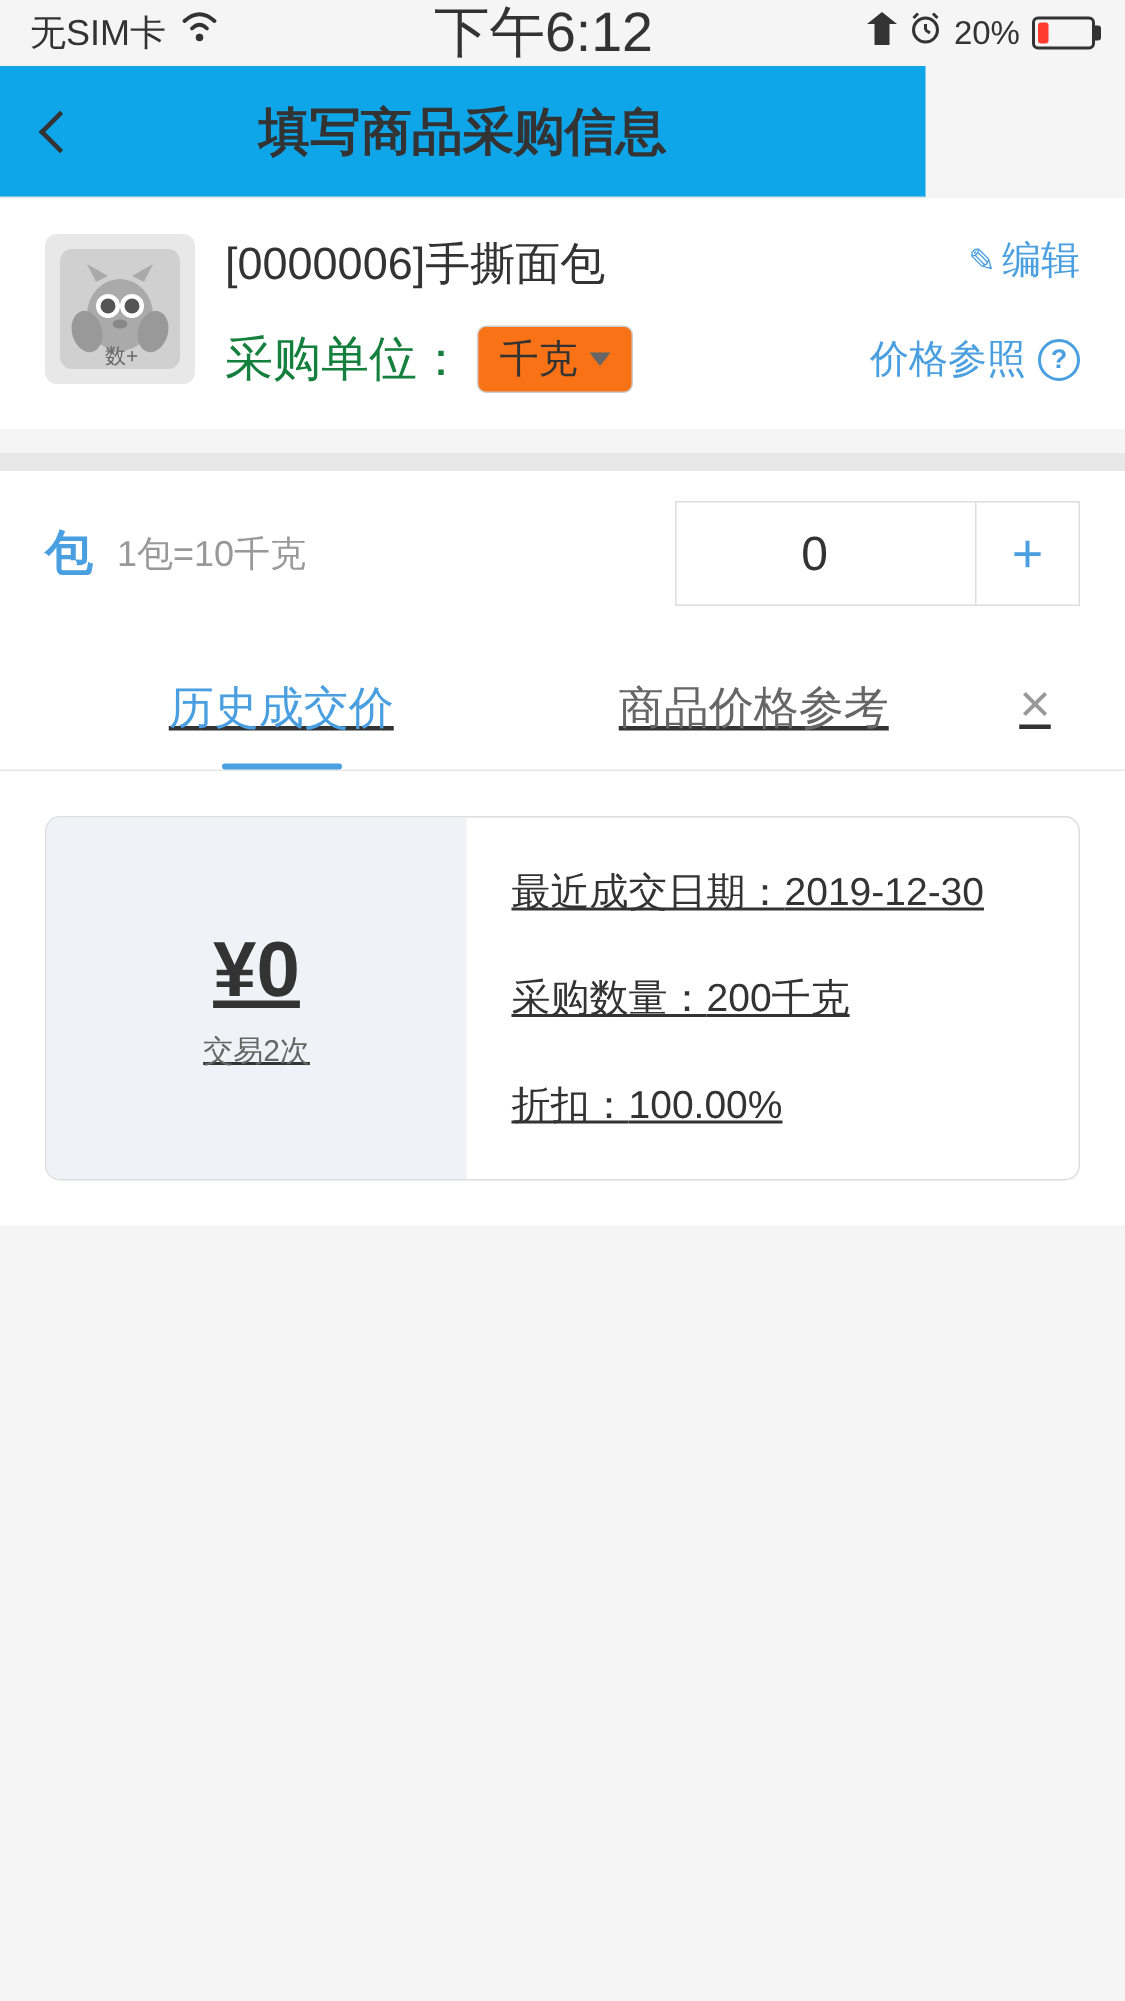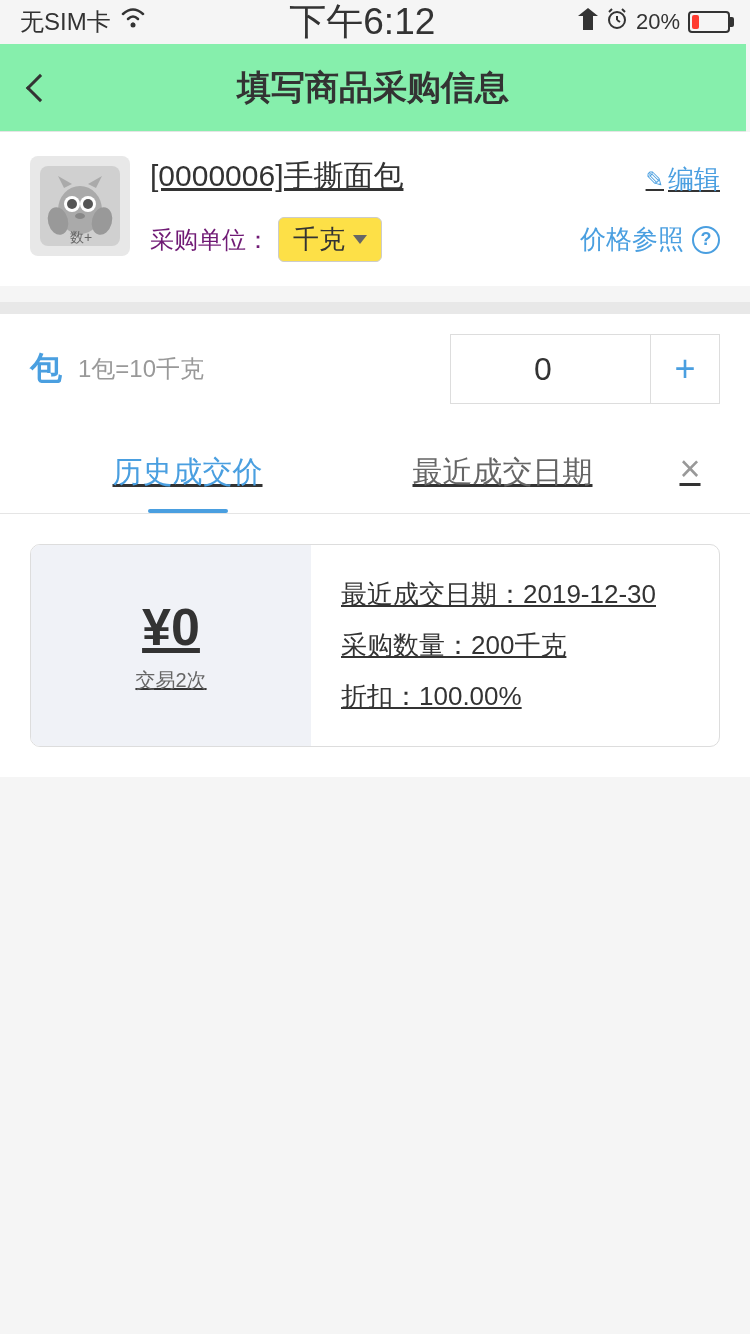--- a/index.html
+++ b/index.html
@@ -59,9 +59,9 @@
 
     
     .nav-bar {
-      width: 746px;
+      width: 617px;
       height: 88px;
-      background: #86efac;
+      background: #0ea5e9;
       display: flex;
       align-items: center;
       border-bottom: 1px solid #e5e5e5;

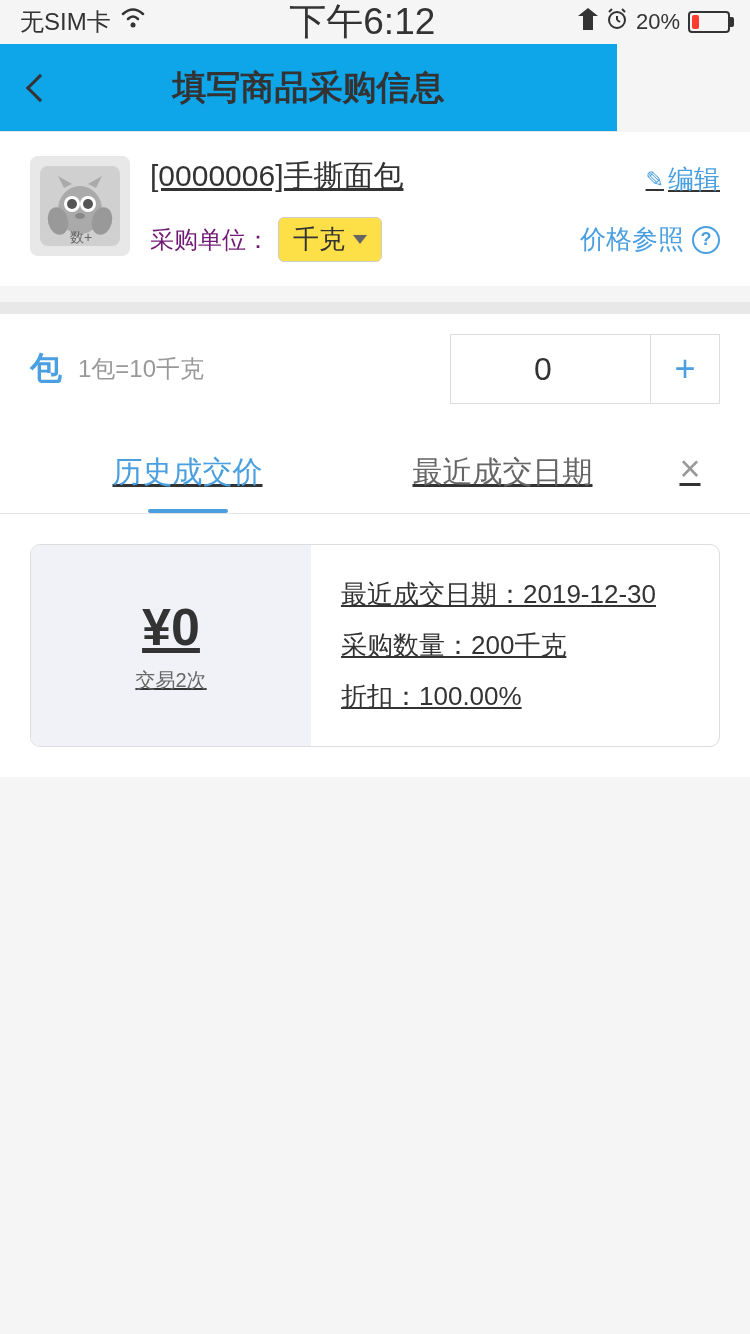--- a/index.html
+++ b/index.html
@@ -119,9 +119,8 @@
     .product-name-row {
       display: flex;
       justify-content: space-between;
-      align-items: flex-end;
+      align-items: flex-start;
       margin-bottom: 20px;
-      text-decoration: underline;
     }
     .product-name {
       font-size: 30px;

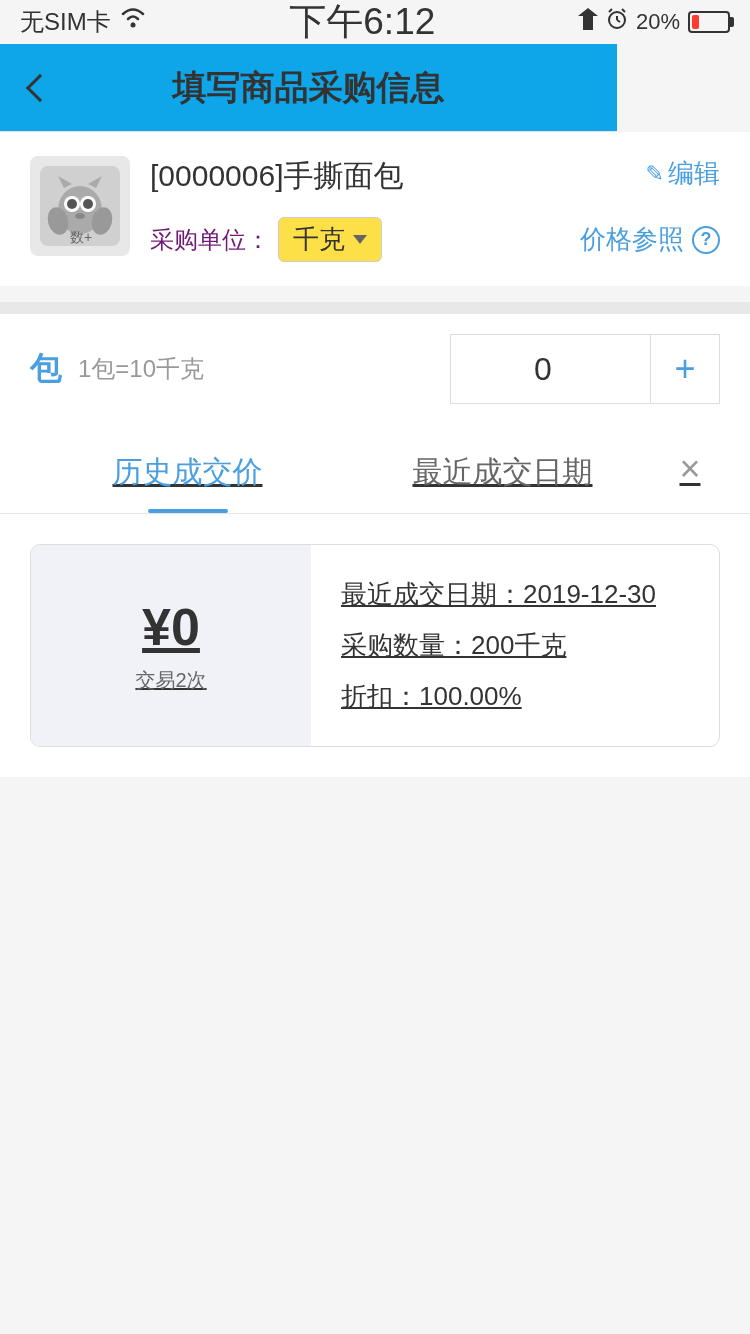--- a/index.html
+++ b/index.html
@@ -144,8 +144,8 @@
       align-items: center;
     }
     .unit-label {
-      font-size: 24px;
-      color: #701a75;
+      font-size: 32px;
+      color: #15803d;
     }
     .unit-select {
       display: inline-flex;

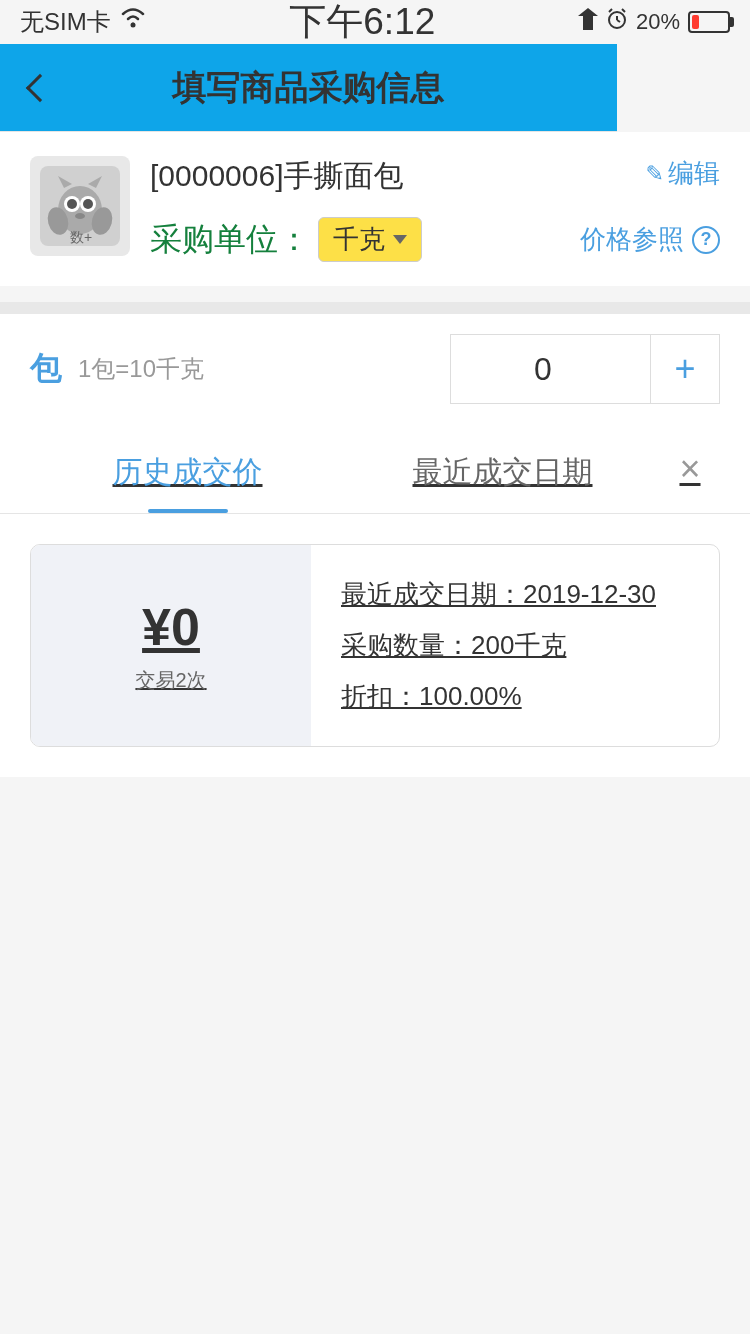--- a/index.html
+++ b/index.html
@@ -155,7 +155,7 @@
       padding: 4px 14px;
       font-size: 26px;
       color: #333;
-      background: #fde047;
+      background: #f97316;
       gap: 8px;
       cursor: pointer;
     }

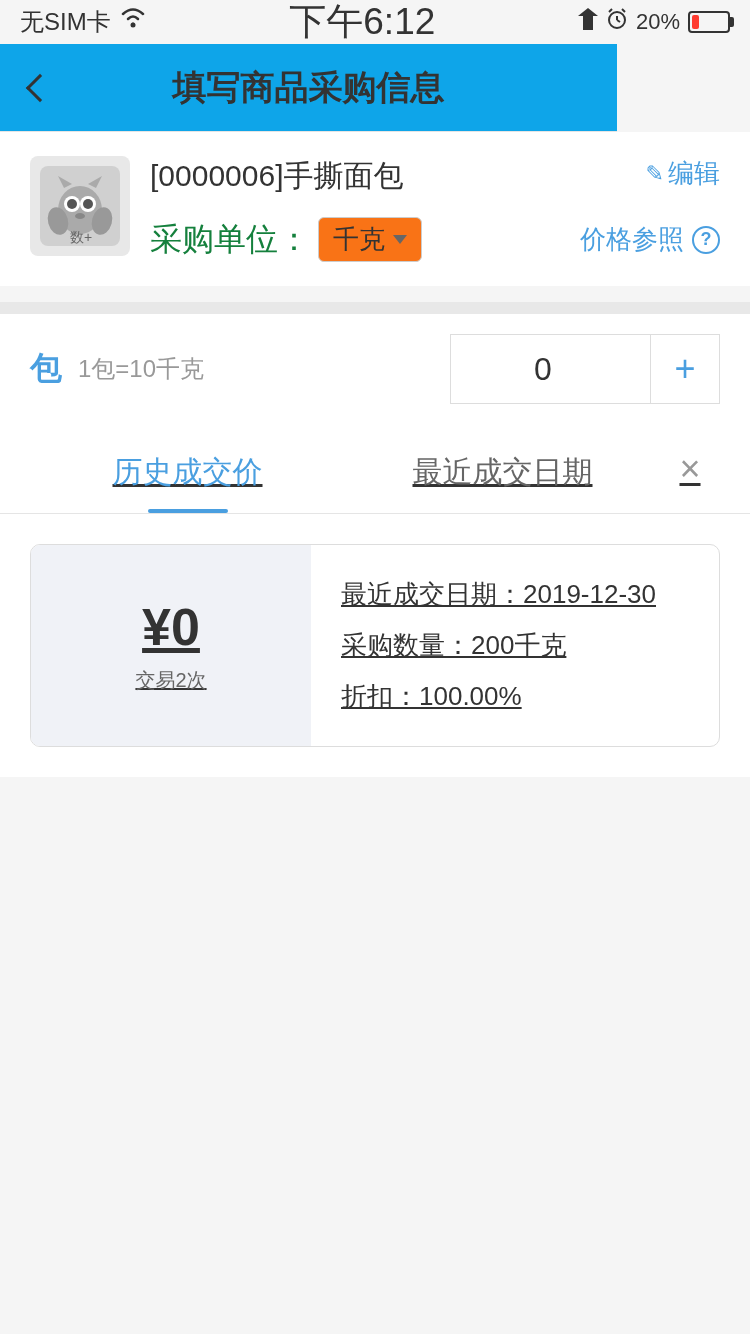--- a/index.html
+++ b/index.html
@@ -464,7 +464,7 @@
       <span>历史成交价</span>
     </div>
     <div class="tab-item">
-      <span>最近成交日期</span>
+      <span>商品价格参考</span>
     </div>
     <div class="tab-close">×</div>
   </div>

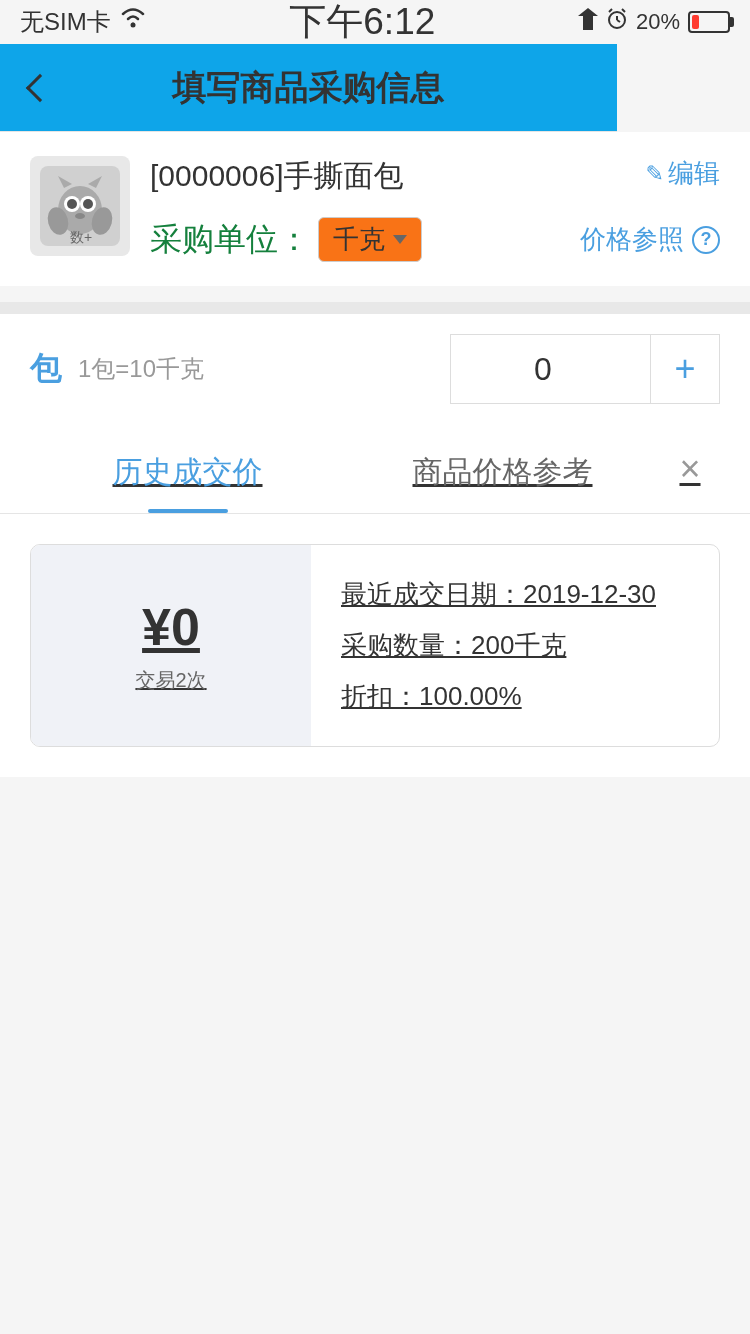--- a/index.html
+++ b/index.html
@@ -333,7 +333,7 @@
       display: flex;
       flex-direction: column;
       justify-content: center;
-      gap: 12px;
+      gap: 32px;
     }
     .history-detail-row {
       font-size: 26px;

